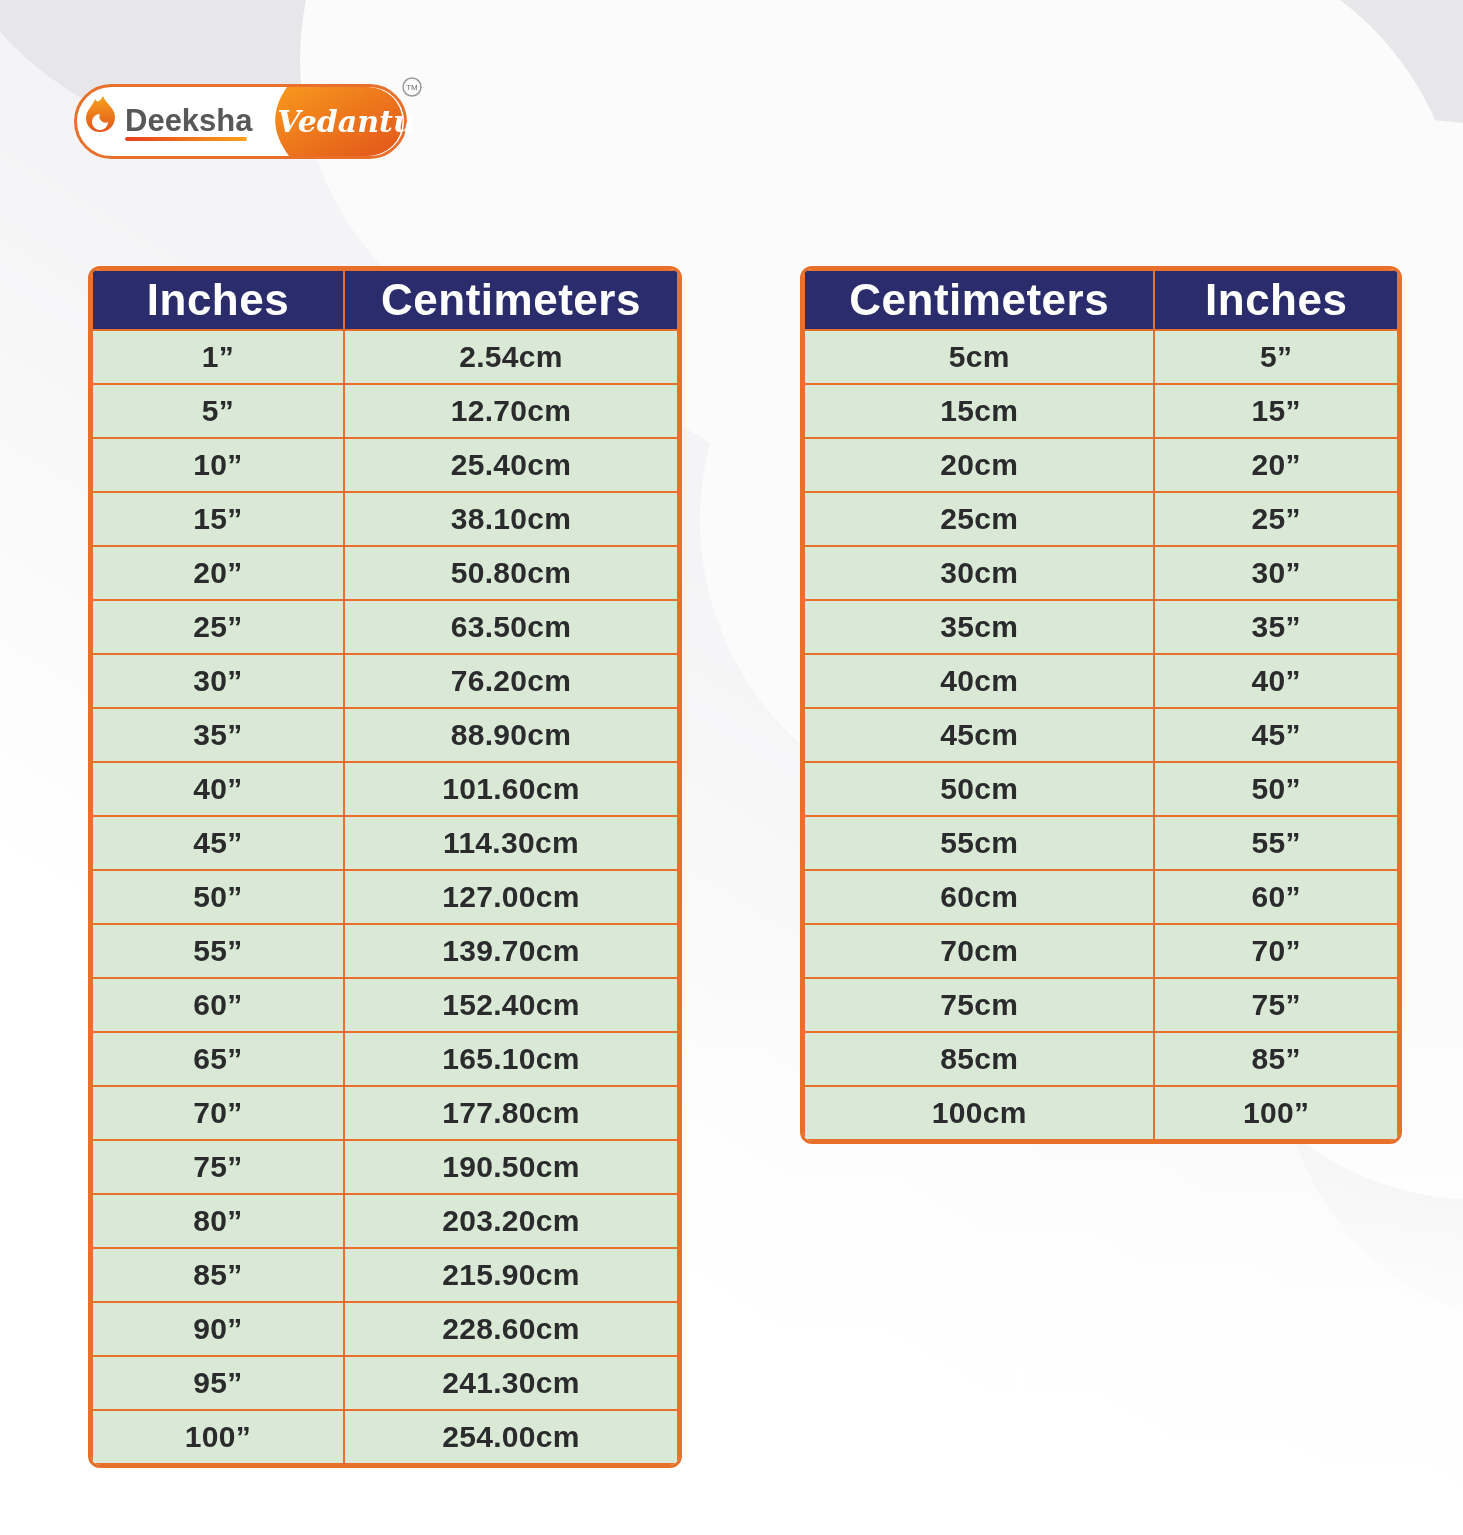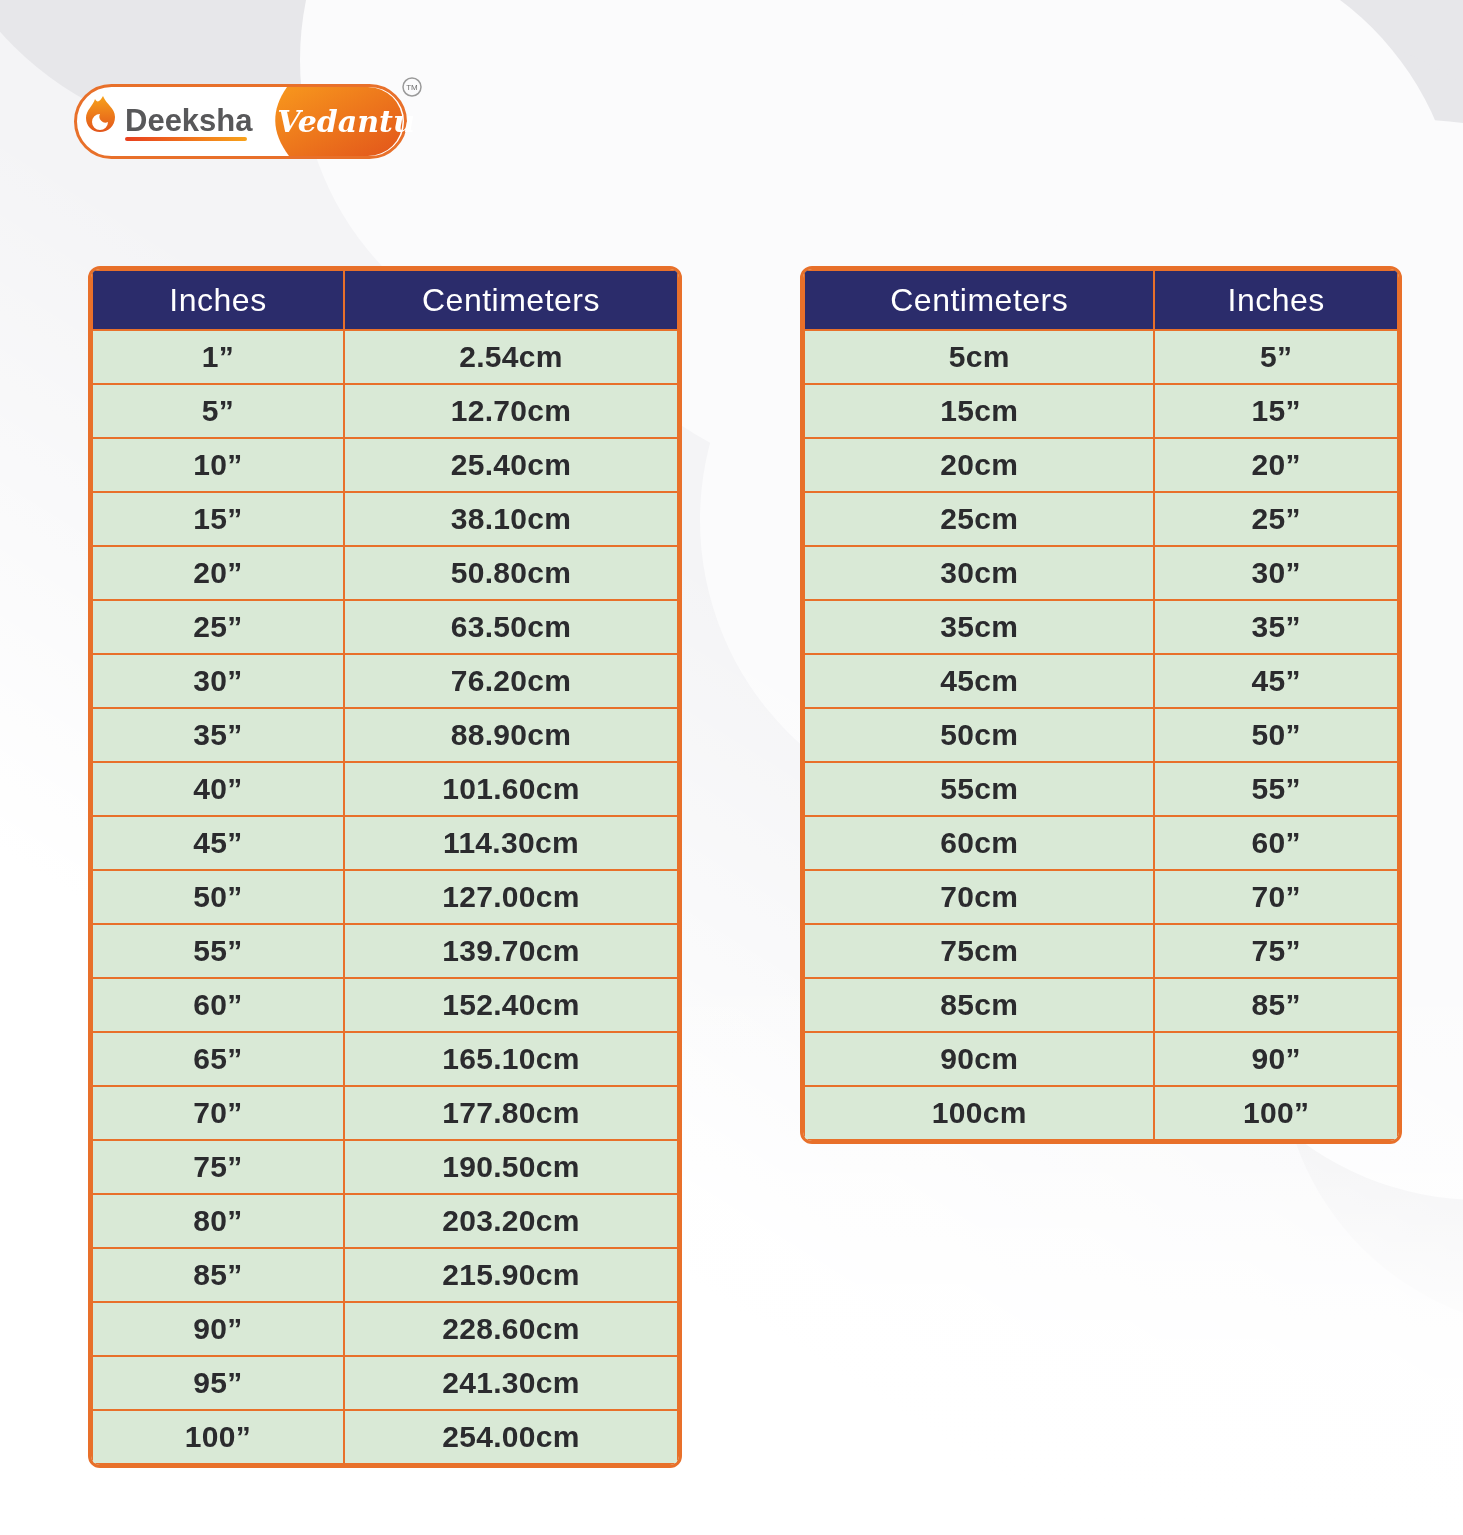--- a/index.html
+++ b/index.html
@@ -48,7 +48,7 @@
   .table-b col.c0{width:59%;} .table-b col.c1{width:41%;}
   th{
     height:56px;background:var(--navy);color:var(--header-text);
-    font-size:32px;font-weight:400;text-align:center;
+    font-size:44px;font-weight:700;text-align:center;
     border:2px solid var(--grid);letter-spacing:.5px;
   }
   td{

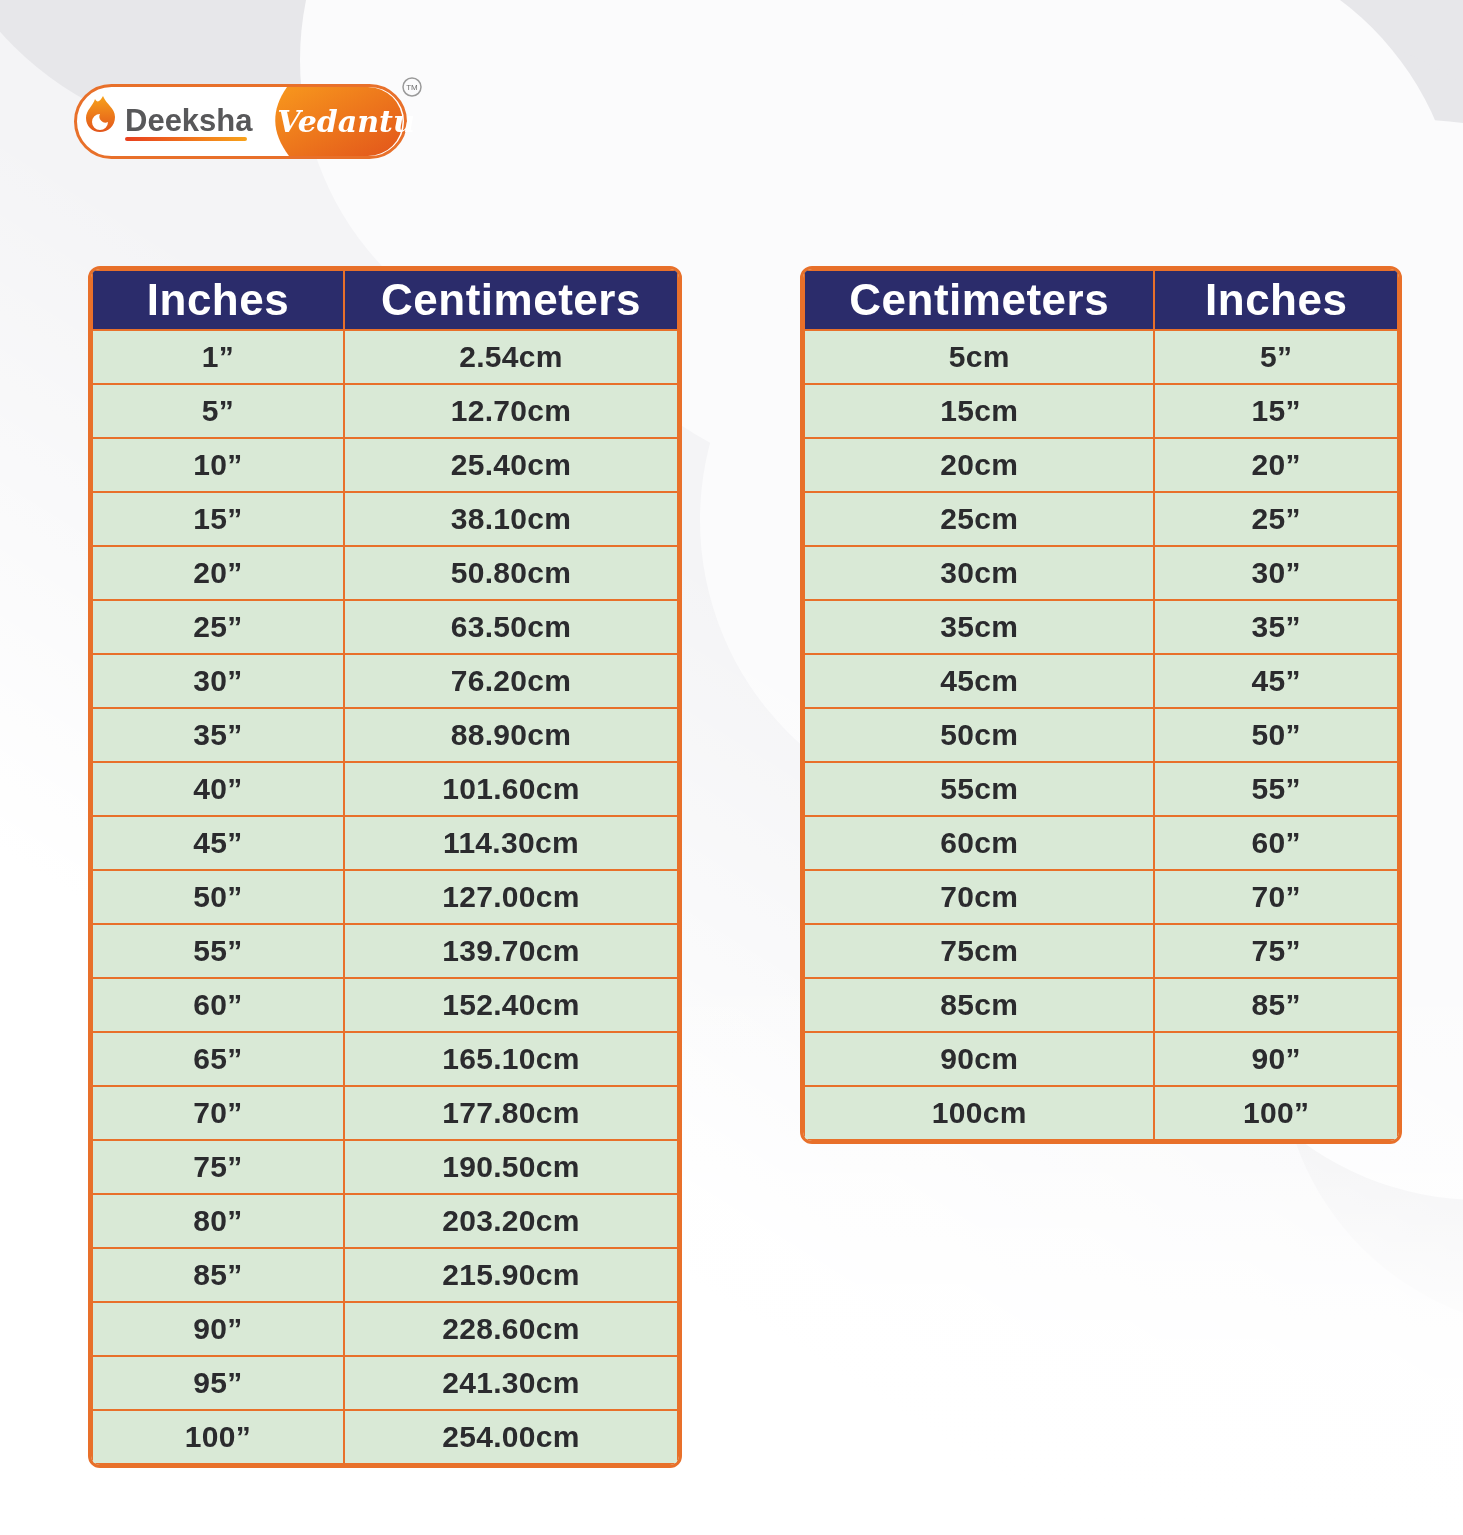--- a/index.html
+++ b/index.html
@@ -258,6 +258,10 @@
             <td>35”</td>
           </tr>
           <tr>
+            <td>40cm</td>
+            <td>40”</td>
+          </tr>
+          <tr>
             <td>45cm</td>
             <td>45”</td>
           </tr>

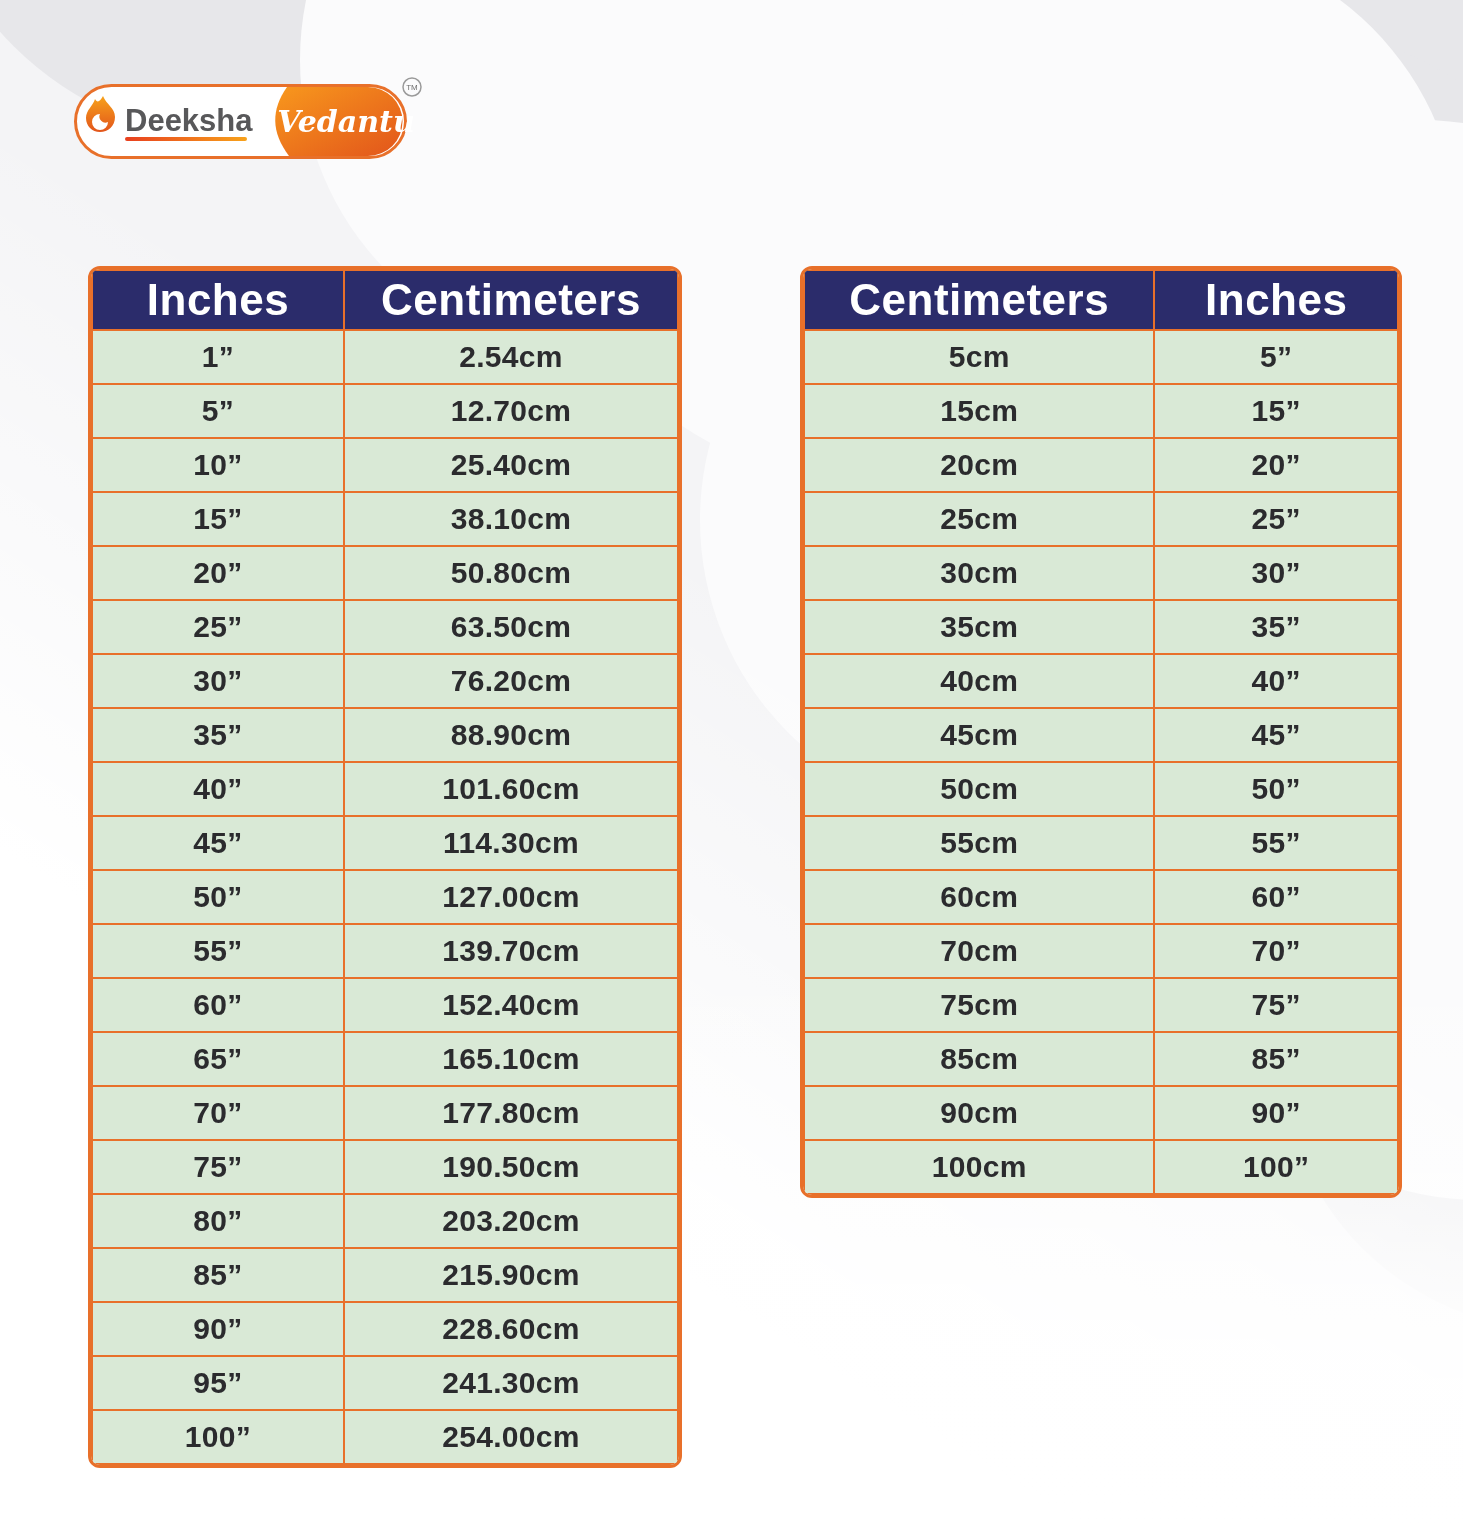--- a/index.html
+++ b/index.html
@@ -290,10 +290,6 @@
             <td>85”</td>
           </tr>
           <tr>
-            <td>90cm</td>
-            <td>90”</td>
-          </tr>
-          <tr>
             <td>100cm</td>
             <td>100”</td>
           </tr>

